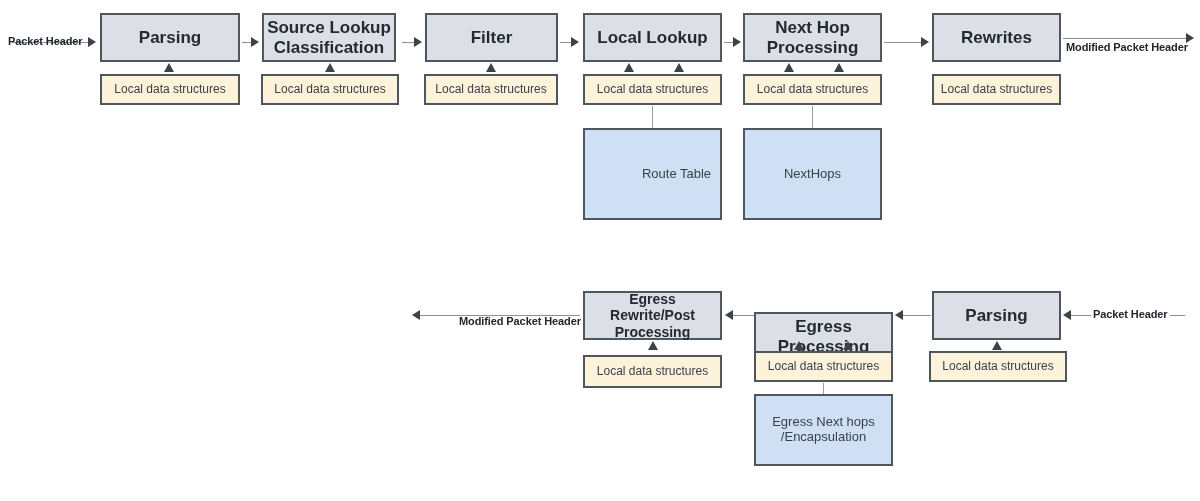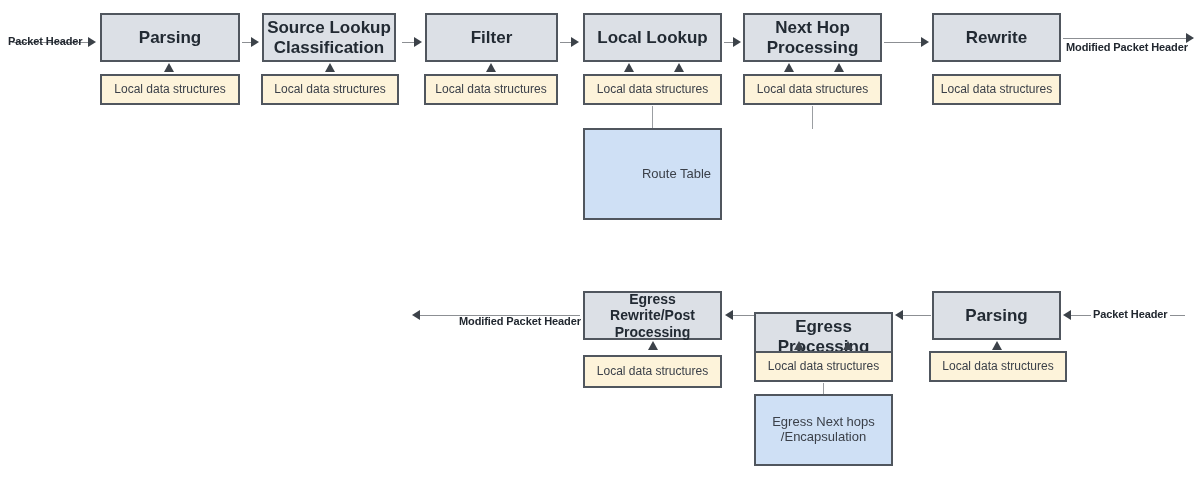--- a/index.html
+++ b/index.html
@@ -122,7 +122,7 @@
   <div class="hline" style="left:884px;top:42px;width:42px;"></div>
   <div class="arrow-r" style="left:921px;top:37px;"></div>
 
-  <div class="box stage" style="left:932px;top:13px;width:129px;height:49px;">Rewrite</div>
+  <div class="box stage" style="left:932px;top:13px;width:129px;height:49px;">Rewrites</div>
   <div class="box local" style="left:932px;top:74px;width:129px;height:31px;">Local data structures</div>
 
   <div class="hline" style="left:1063px;top:38px;width:130px;"></div>

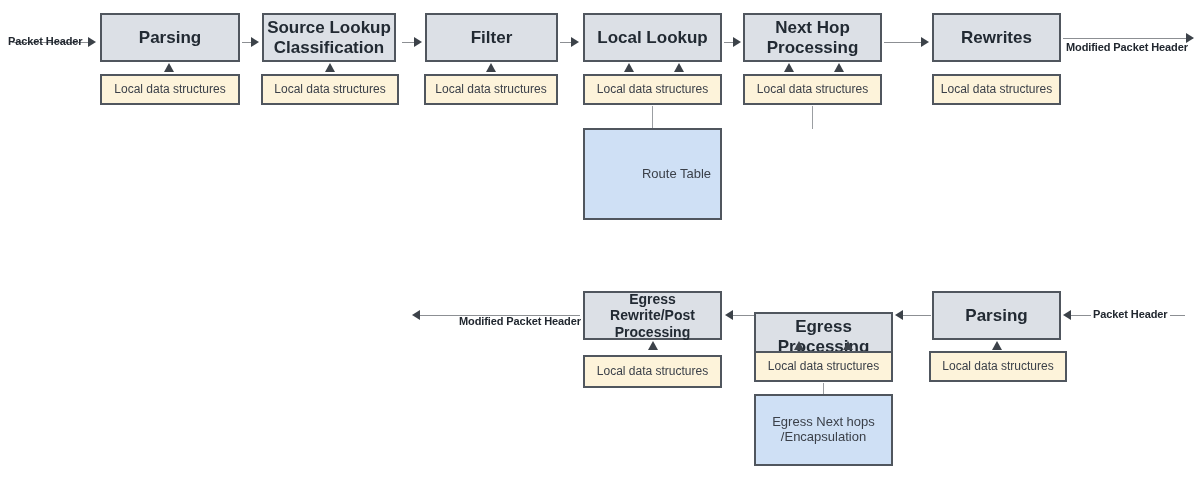--- a/index.html
+++ b/index.html
@@ -119,6 +119,7 @@
   <div class="arrow-u" style="left:834px;top:63px;"></div>
   <div class="box local" style="left:743px;top:74px;width:139px;height:31px;">Local data structures</div>
   <div class="vline" style="left:812px;top:106px;height:23px;"></div>
+  <div class="box store" style="left:743px;top:128px;width:139px;height:92px;">NextHops</div>
   <div class="hline" style="left:884px;top:42px;width:42px;"></div>
   <div class="arrow-r" style="left:921px;top:37px;"></div>
 

